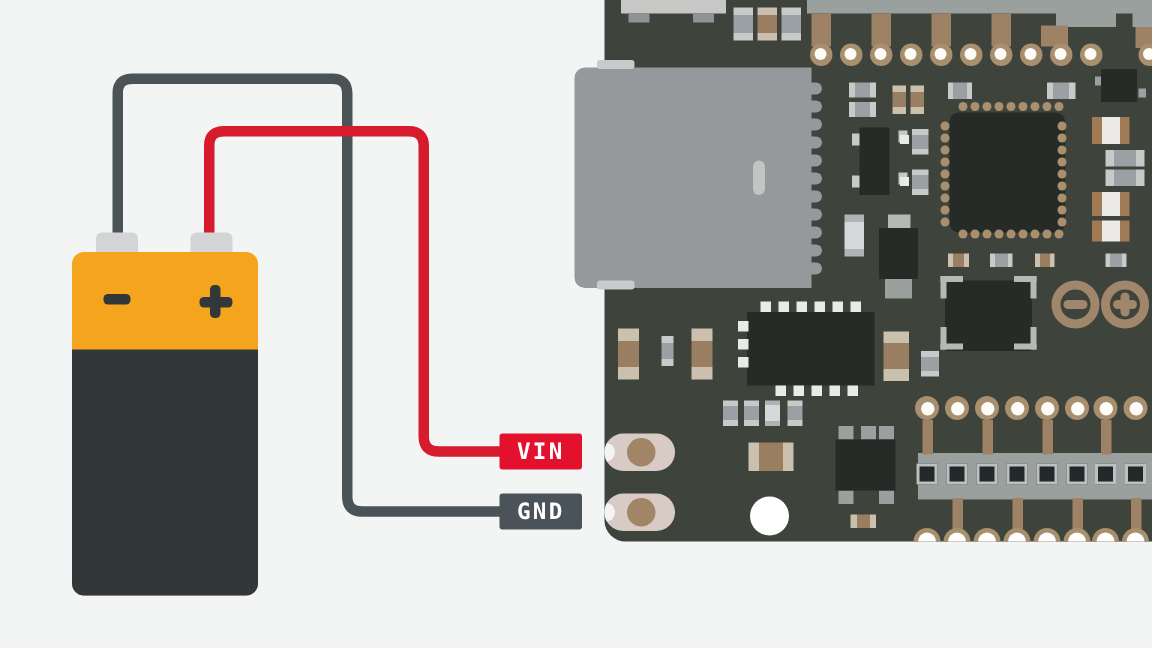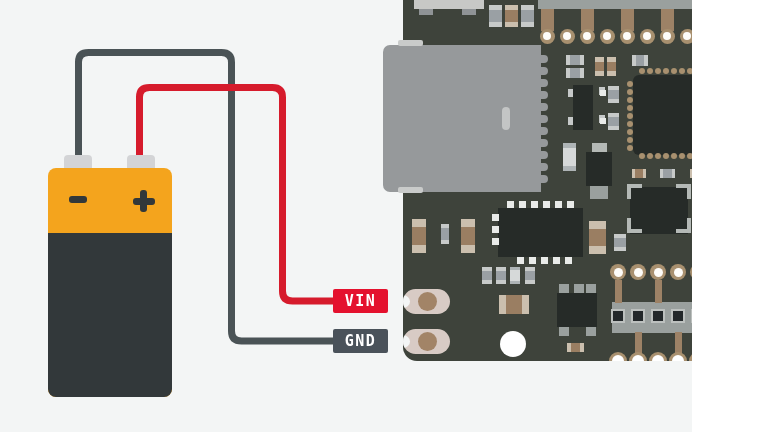--- a/index.html
+++ b/index.html
@@ -4,7 +4,7 @@
 <style>
   html,body{margin:0;padding:0;}
   #scene{
-    position:relative;width:692px;height:432px;overflow:hidden;
+    position:relative;width:768px;height:432px;overflow:hidden;
     background:var(--c-background,#f3f5f5);
     font-family:"DejaVu Sans Mono","Liberation Mono",monospace;
   }

